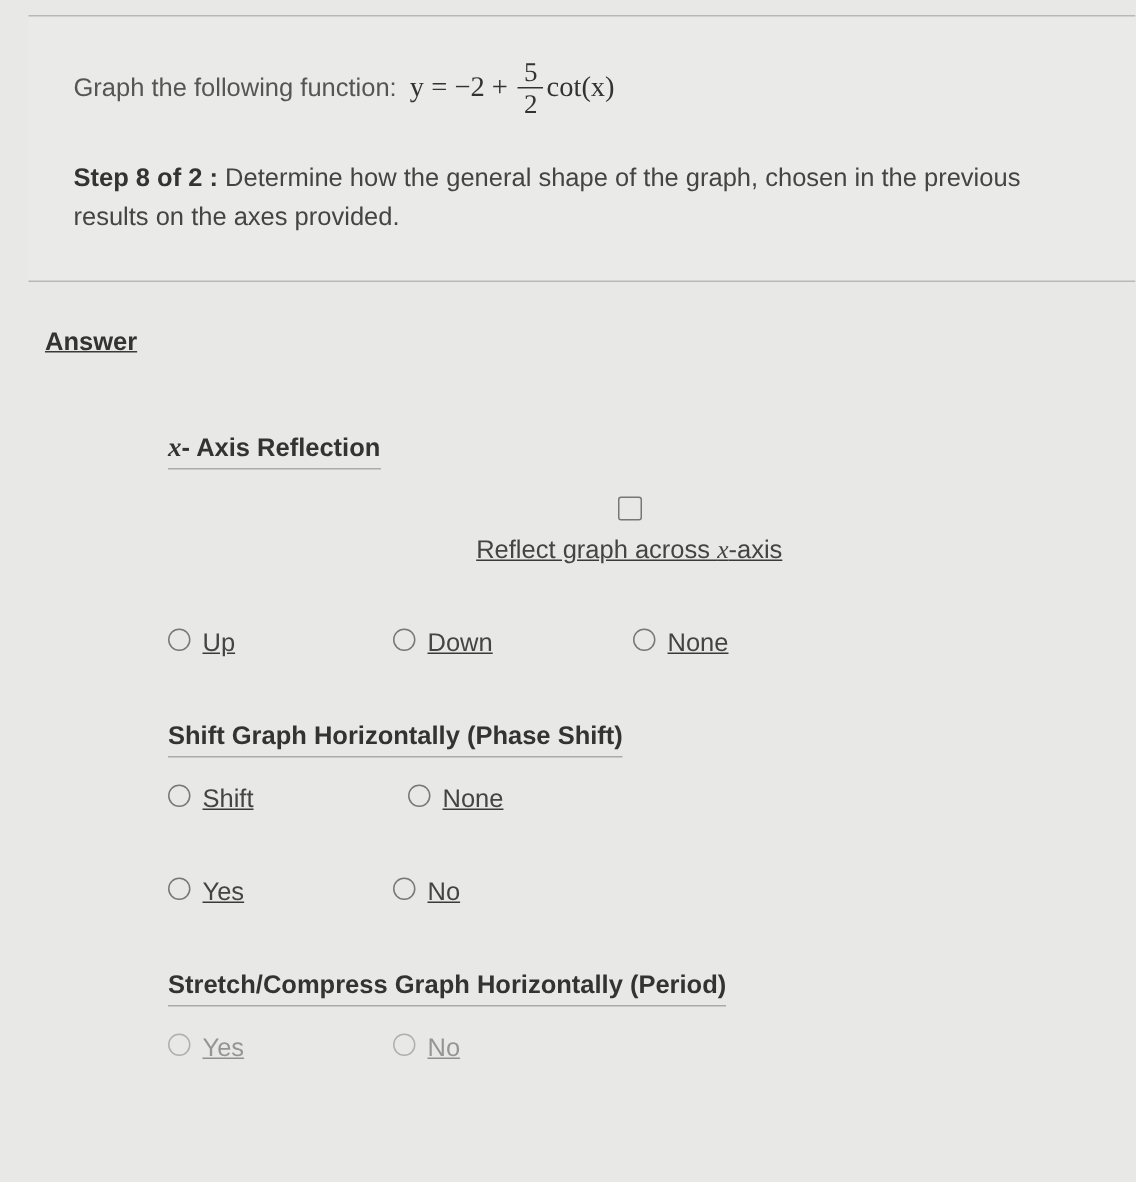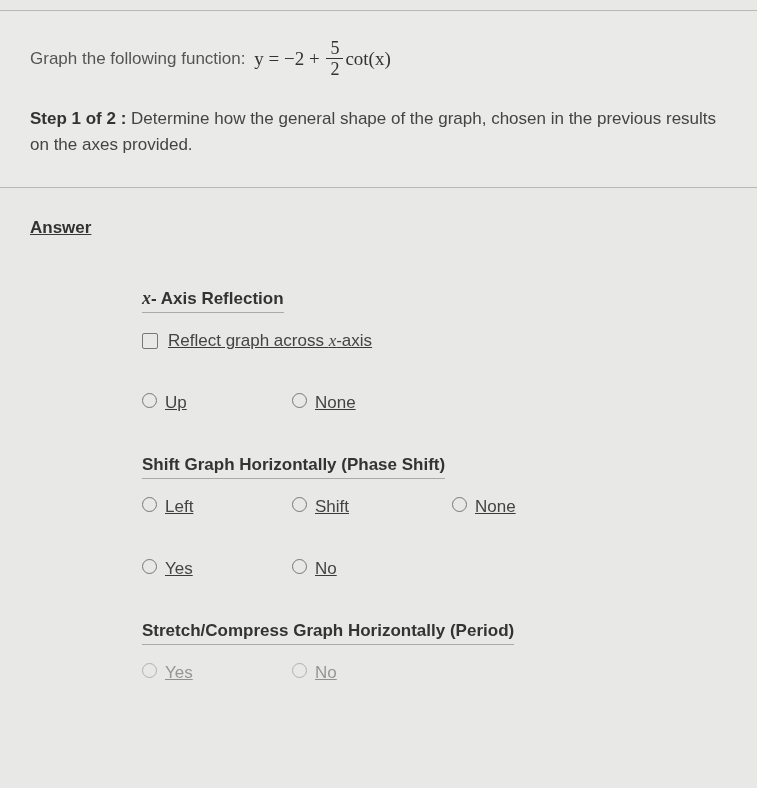--- a/index.html
+++ b/index.html
@@ -24,6 +24,7 @@
       padding: 28px 30px 30px 30px;
       margin-top: 10px;
       background: #eaeae8;
+      margin-left: 19px;
     }
     .prompt-line {
       font-size: 17px;

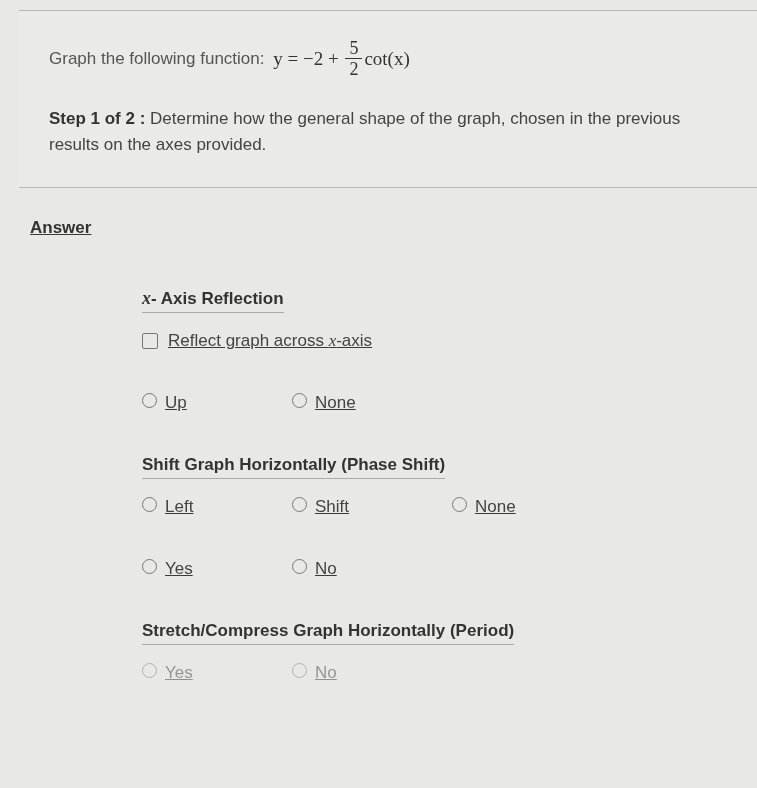--- a/index.html
+++ b/index.html
@@ -161,7 +161,7 @@
     </div>
 
     <div class="step-line">
-      <span class="step-label">Step 1 of 2 :</span><span> Determine how the general shape of the graph, chosen in the previous results on the axes provided.</span>
+      <span class="step-label">Step 8 of 2 :</span><span> Determine how the general shape of the graph, chosen in the previous results on the axes provided.</span>
     </div>
   </div>
 

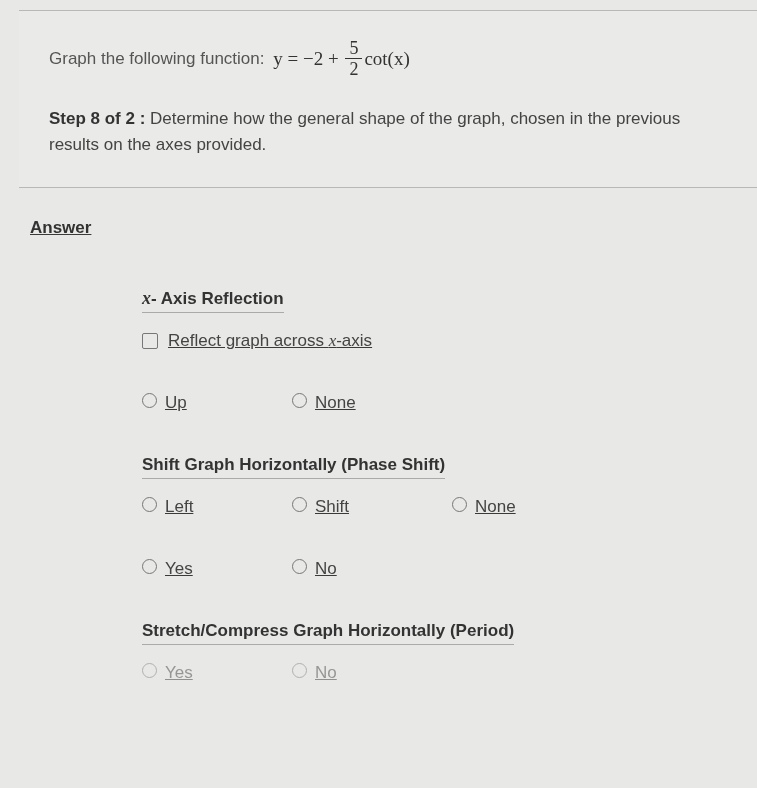--- a/index.html
+++ b/index.html
@@ -76,7 +76,7 @@
       color: #333;
     }
     .options-block {
-      margin-left: 112px;
+      margin-left: 82px;
       margin-top: 50px;
     }
     .group {

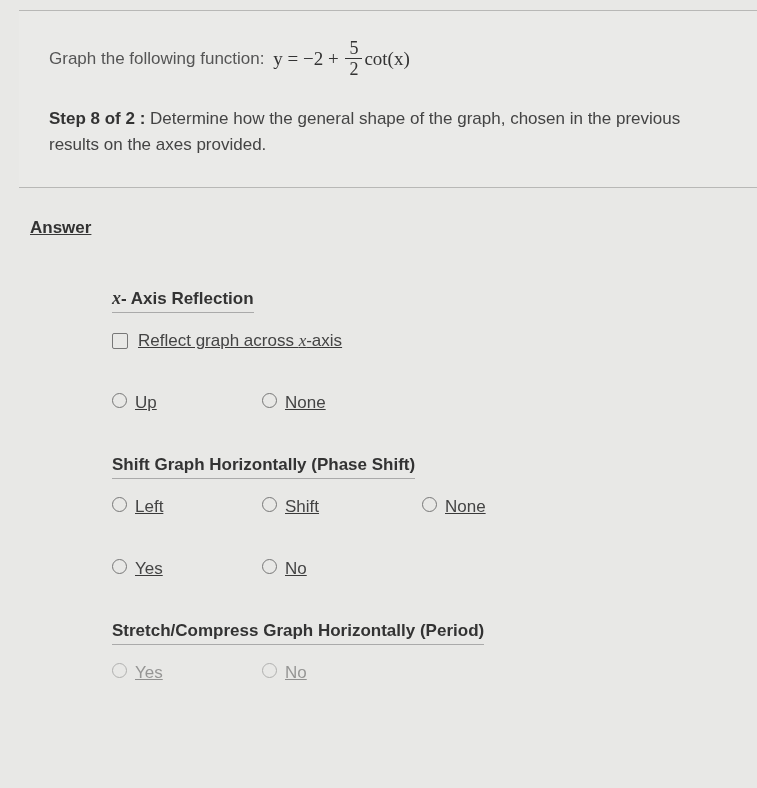--- a/index.html
+++ b/index.html
@@ -115,6 +115,7 @@
       gap: 10px;
       font-size: 17px;
       color: #444;
+      flex-direction: column;
     }
     input[type="checkbox"] {
       width: 16px;

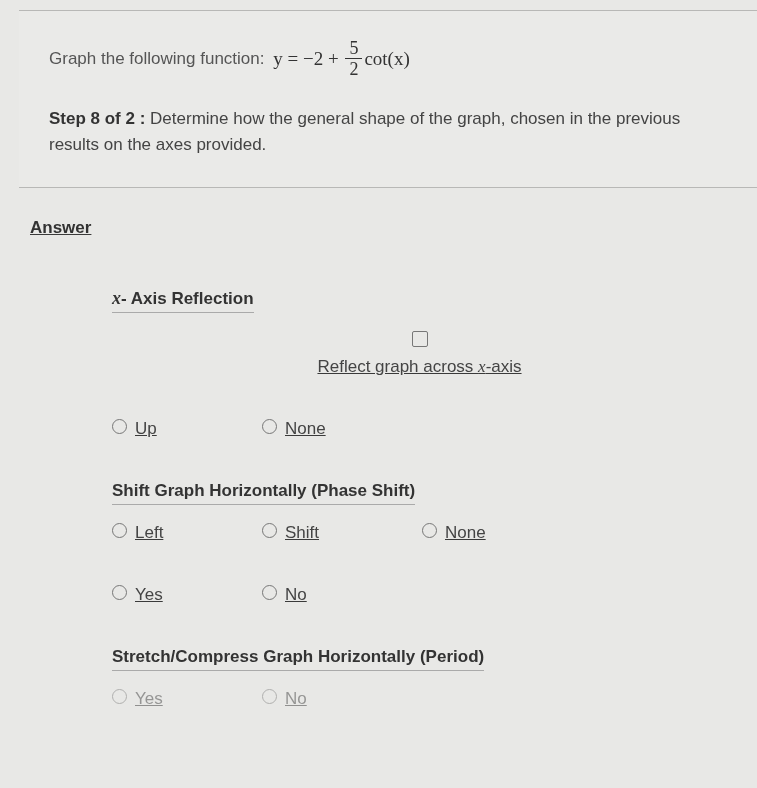--- a/index.html
+++ b/index.html
@@ -189,6 +189,10 @@
             <input type="radio" name="sv" style="">
             <span>Up</span>
           </label>
+          <label class="option col2">
+            <input type="radio" name="sv" style="">
+            <span>Down</span>
+          </label>
           <label class="option col3">
             <input type="radio" name="sv" style="">
             <span>None</span>

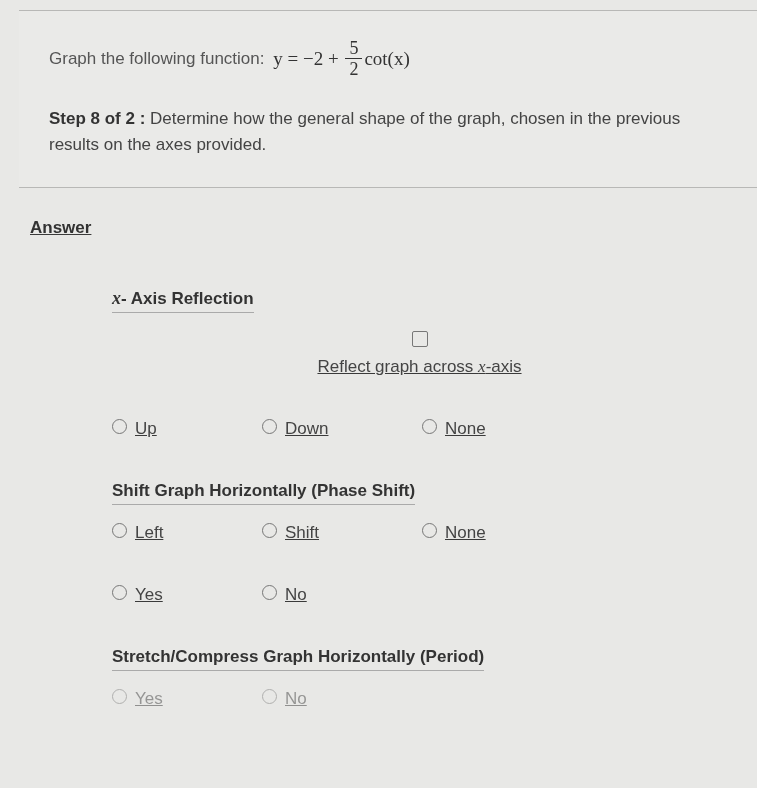--- a/index.html
+++ b/index.html
@@ -203,10 +203,6 @@
       <div class="group">
         <div class="group-title">Shift Graph Horizontally (Phase Shift)</div>
         <div class="option-row">
-          <label class="option col1">
-            <input type="radio" name="sh" style="">
-            <span>Left</span>
-          </label>
           <label class="option col2">
             <input type="radio" name="sh" style="">
             <span>Shift</span>

